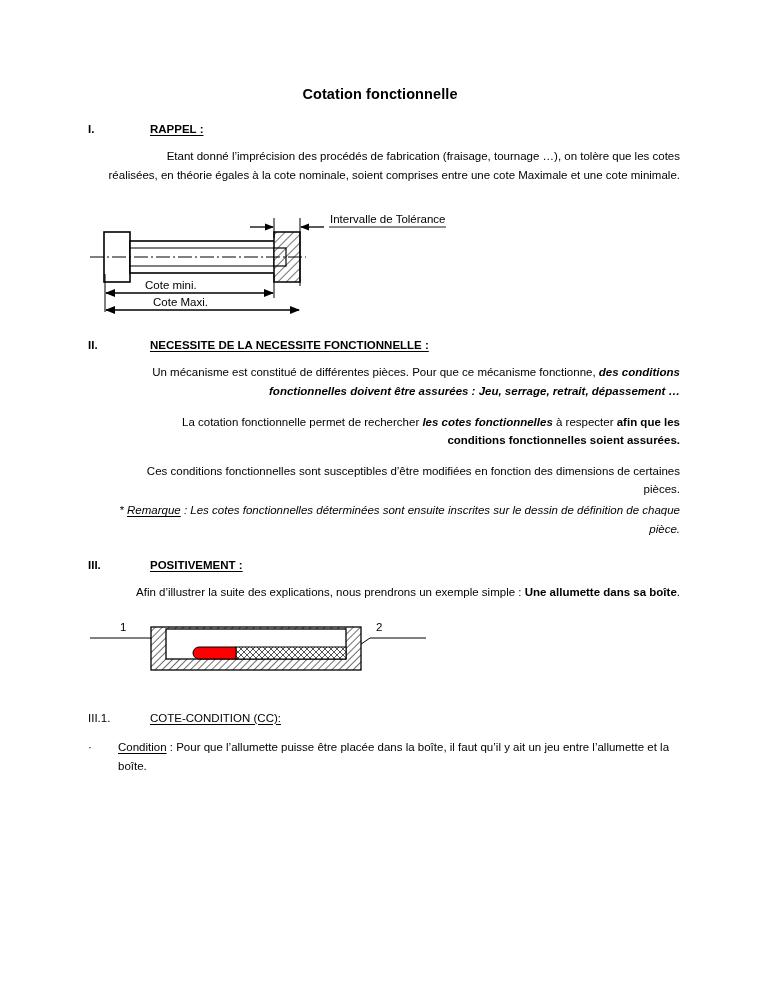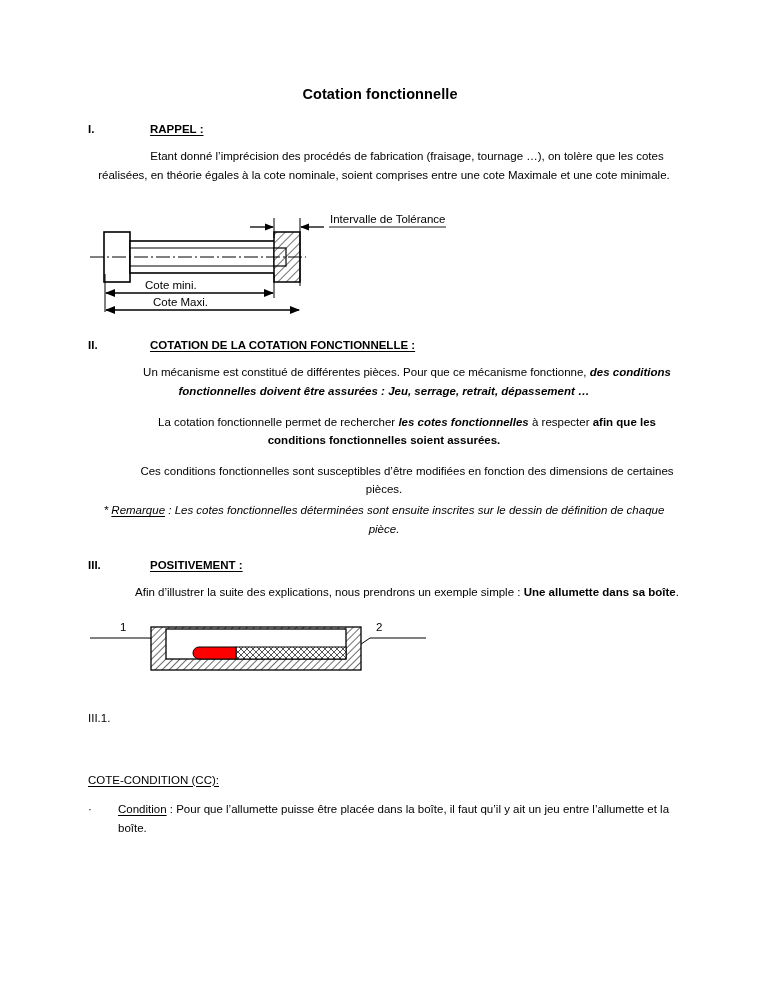--- a/index.html
+++ b/index.html
@@ -66,7 +66,7 @@
     font-size: 11.5px;
     line-height: 1.62;
     margin: 12px 0 0 0;
-    text-align: center;
+    text-align: right;
   }
   p.body.indent { text-indent: 46px; }
   p.tight { margin-top: 2px; }

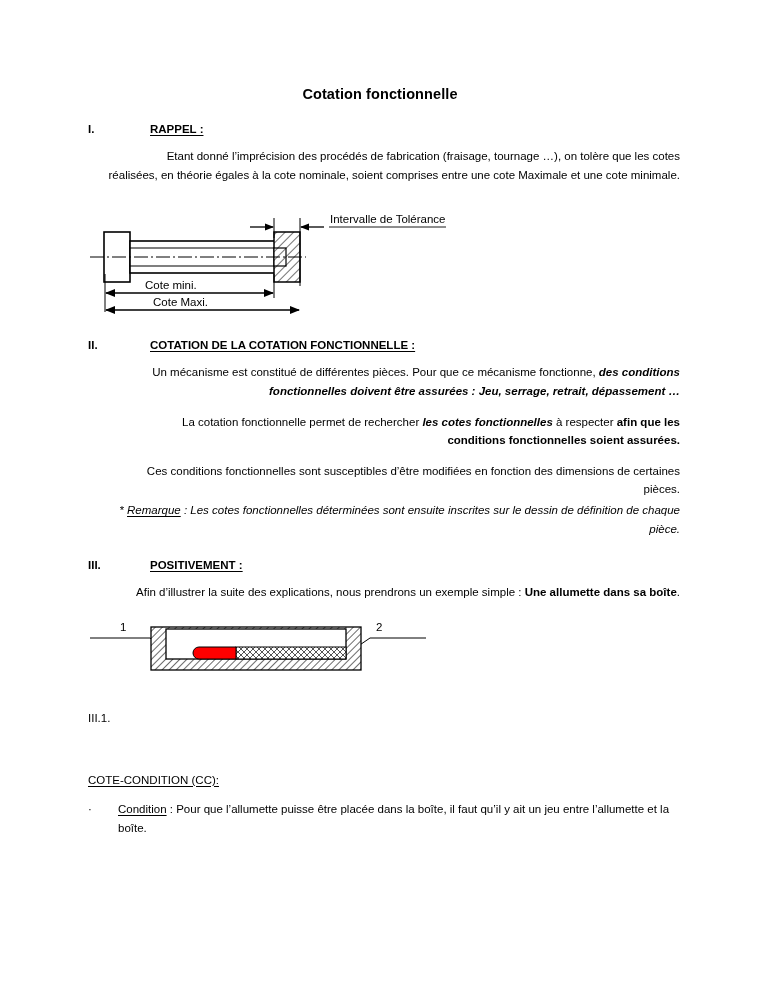--- a/index.html
+++ b/index.html
@@ -153,7 +153,7 @@
 
   <div class="section-head">
     <span class="section-num">II.</span>
-    <span class="section-title">COTATION DE LA COTATION FONCTIONNELLE :</span>
+    <span class="section-title">NECESSITE DE LA NECESSITE FONCTIONNELLE :</span>
   </div>
 
   <p class="body indent"><span>Un mécanisme est constitué de différentes pièces. Pour que ce mécanisme fonctionne, </span><span class="bi">des conditions fonctionnelles doivent être assurées : Jeu, serrage, retrait, dépassement …</span></p>

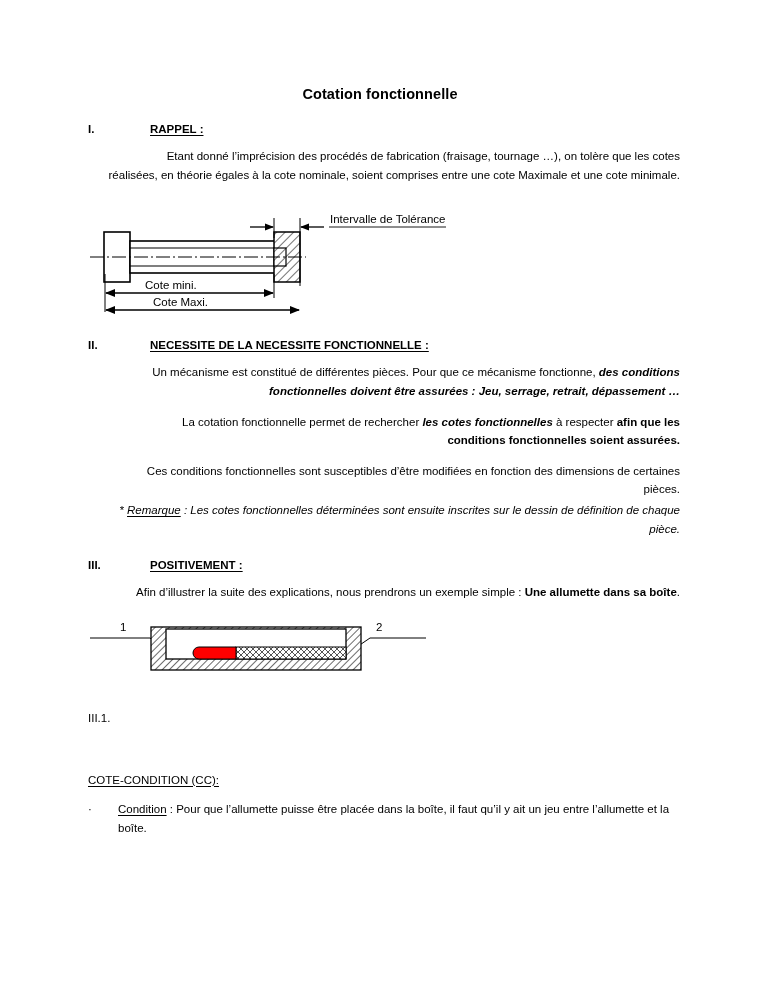--- a/index.html
+++ b/index.html
@@ -53,7 +53,6 @@
     font-size: 11.5px;
     font-weight: normal;
     margin-top: 24px;
-    flex-direction: column;
   }
   .subsection-num { width: 62px; flex: 0 0 62px; }
   .subsection-title {

